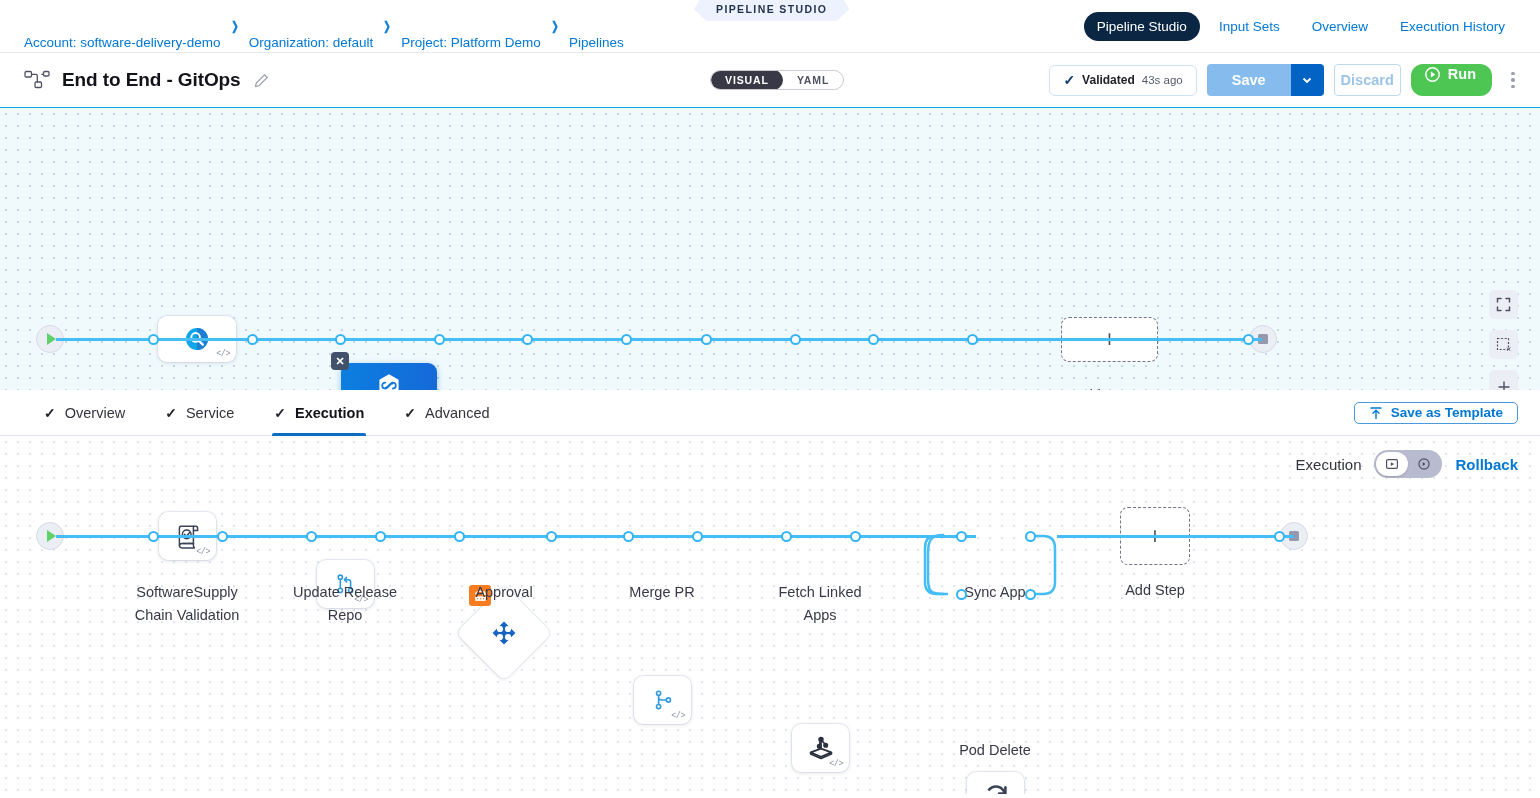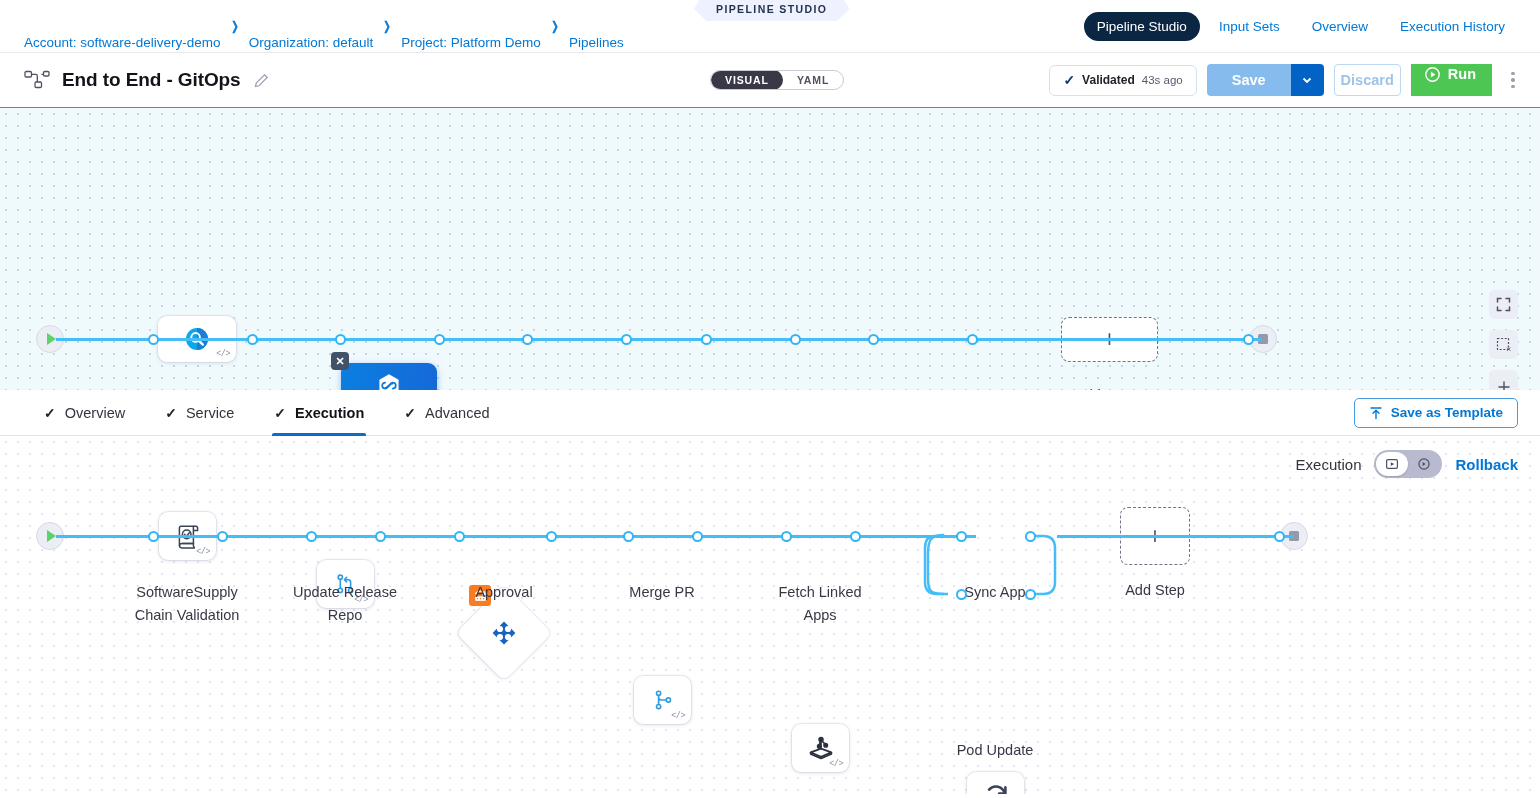--- a/index.html
+++ b/index.html
@@ -89,7 +89,7 @@
     cursor:pointer; font-family:inherit;
   }
   .run-btn {
-    height:32px; padding:0 16px 12px 13px; border:none; border-radius:0;
+    height:32px; padding:0 16px 12px 13px; border:none; border-radius:12px;
     background:#4dc654; color:#fff; font-size:14.5px; font-weight:700;
     display:flex; align-items:center; gap:7px; cursor:pointer; font-family:inherit;
   }

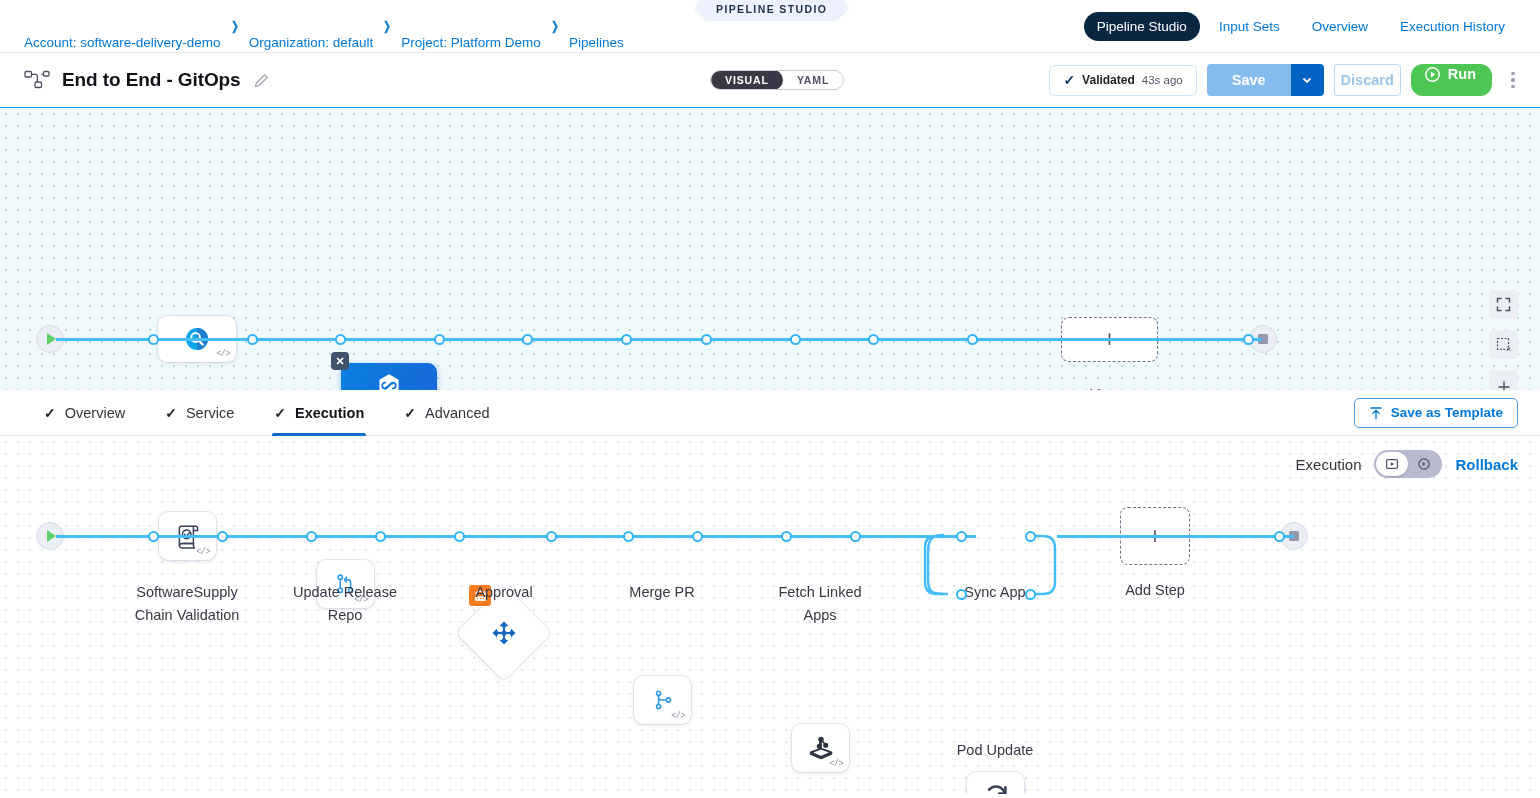--- a/index.html
+++ b/index.html
@@ -197,7 +197,7 @@
   }
   .tab .tchk { font-size:14px; color:#22222a; font-weight:700; }
   .sat-btn {
-    margin-left:auto; margin-right:22px; height:30px; padding:0 14px;
+    margin-left:auto; margin-right:22px; height:22px; padding:0 14px;
     border:1px solid #4a9ae0; border-radius:5px; background:#fff;
     color:#0278d5; font-size:13.5px; font-weight:700; cursor:pointer;
     display:flex; align-items:center; gap:8px; font-family:inherit;

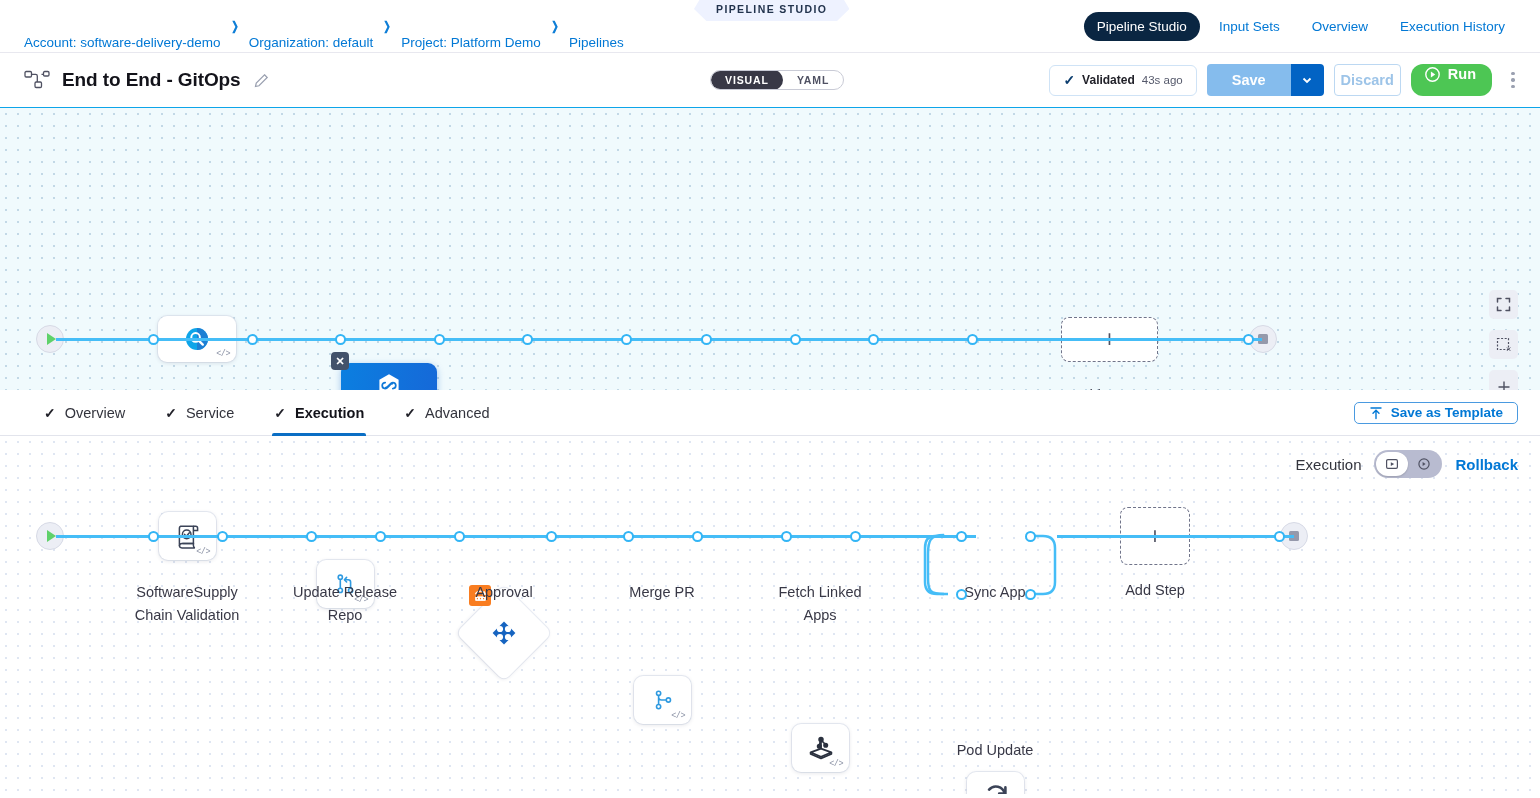--- a/index.html
+++ b/index.html
@@ -548,7 +548,7 @@
   <div class="nlabel" style="left:750px; top:145px; width:140px;">Fetch Linked
 Apps</div>
   <div class="nlabel" style="left:925px; top:145px; width:140px;">Sync App</div>
-  <div class="nlabel" style="left:925px; top:303px; width:140px;">Pod Update</div>
+  <div class="nlabel" style="left:925px; top:303px; width:140px;">Pod Delete</div>
   <div class="nlabel" style="left:1085px; top:143px; width:140px;">Add Step</div>
 </div>
 

